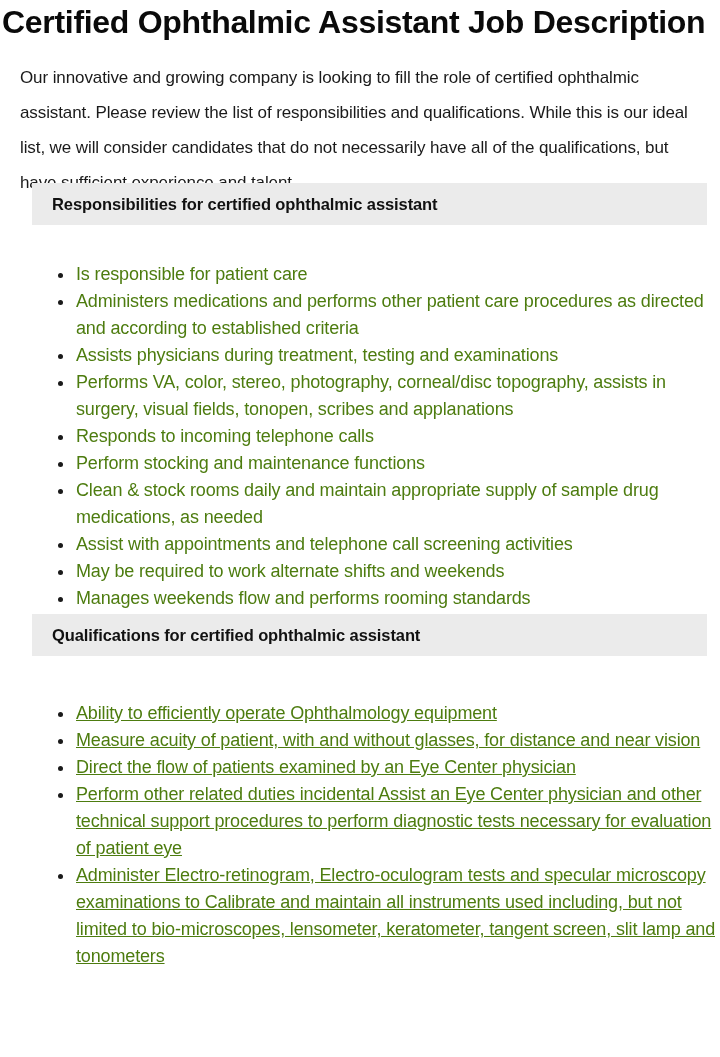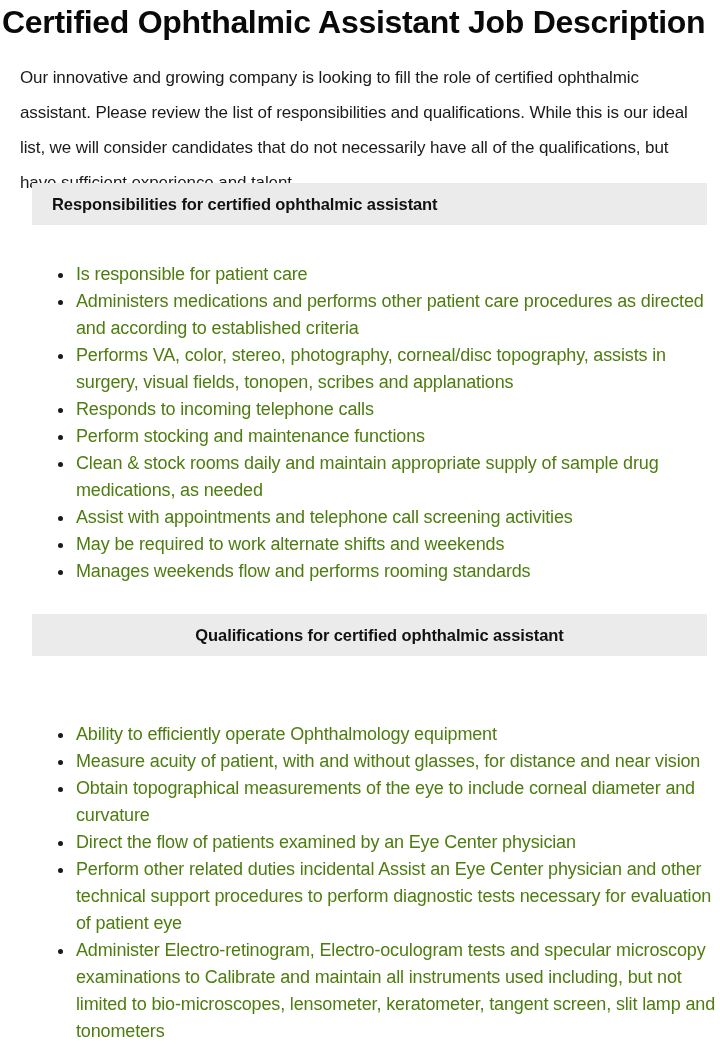--- a/index.html
+++ b/index.html
@@ -56,6 +56,7 @@
 <ul class="list" style="top:245px;">
   <li>Is responsible for patient care</li>
   <li>Administers medications and performs other patient care procedures as directed and according to established criteria</li>
+  <li>Assists physicians during treatment, testing and examinations</li>
   <li>Performs VA, color, stereo, photography, corneal/disc topography, assists in surgery, visual fields, tonopen, scribes and applanations</li>
   <li>Responds to incoming telephone calls</li>
   <li>Perform stocking and maintenance functions</li>

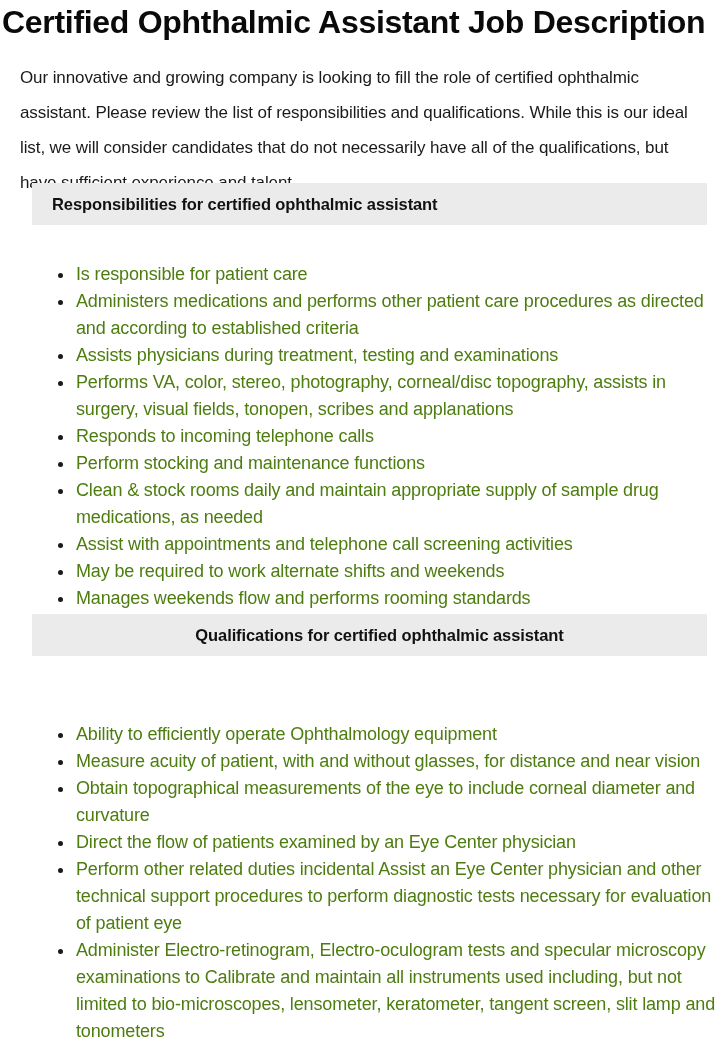--- a/index.html
+++ b/index.html
@@ -66,7 +66,7 @@
   <li>Manages weekends flow and performs rooming standards</li>
 </ul>
 
-<div class="section-header" style="top:614px;text-align:center;">Qualifications for certified ophthalmic assistant</div>
+<div class="section-header" style="top:614px;">Qualifications for certified ophthalmic assistant</div>
 
 <ul class="list" style="top:705px;">
   <li>Ability to efficiently operate Ophthalmology equipment</li>

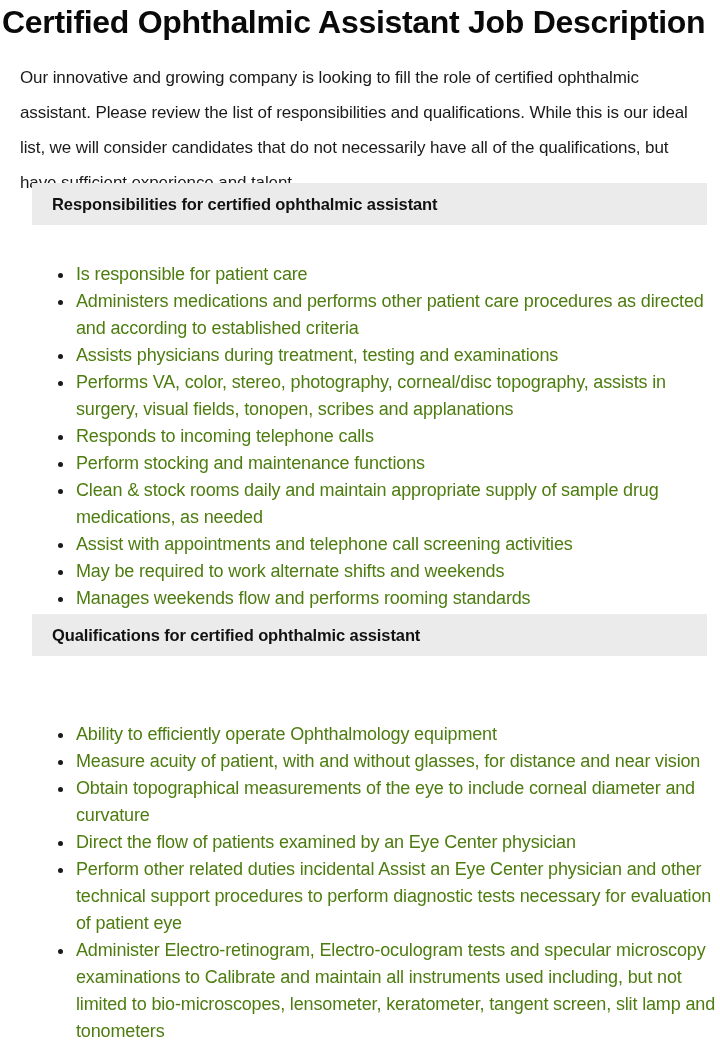--- a/index.html
+++ b/index.html
@@ -68,7 +68,7 @@
 
 <div class="section-header" style="top:614px;">Qualifications for certified ophthalmic assistant</div>
 
-<ul class="list" style="top:705px;">
+<ul class="list" style="top:684px;text-decoration:underline;">
   <li>Ability to efficiently operate Ophthalmology equipment</li>
   <li>Measure acuity of patient, with and without glasses, for distance and near vision</li>
   <li>Obtain topographical measurements of the eye to include corneal diameter and curvature</li>

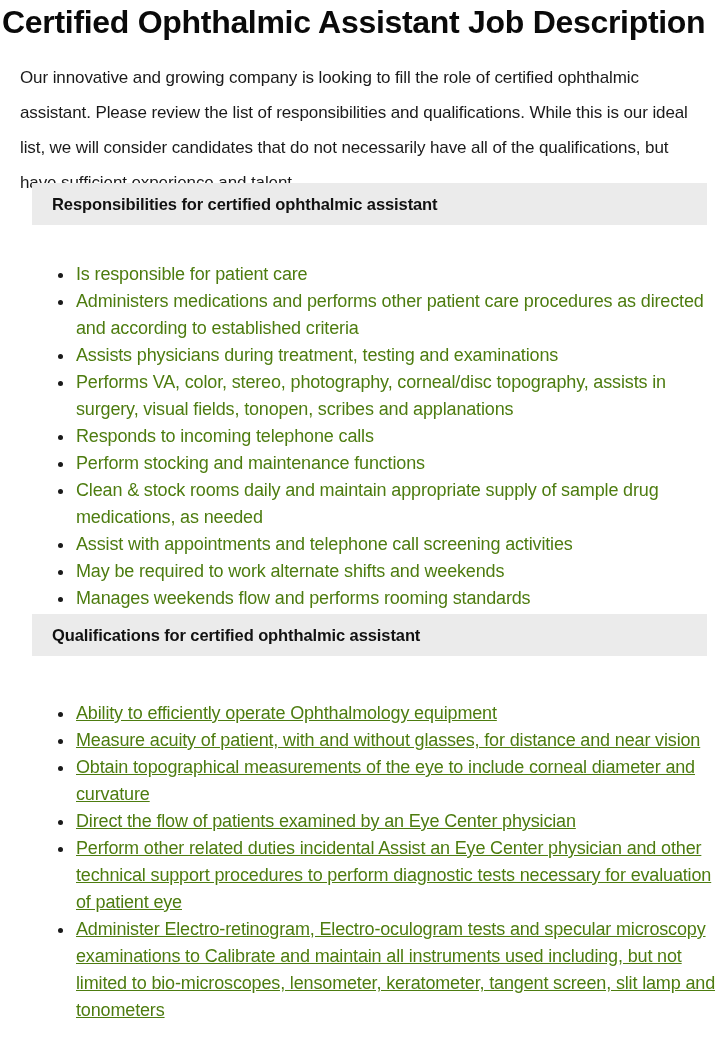--- a/index.html
+++ b/index.html
@@ -71,7 +71,6 @@
 <ul class="list" style="top:684px;text-decoration:underline;">
   <li>Ability to efficiently operate Ophthalmology equipment</li>
   <li>Measure acuity of patient, with and without glasses, for distance and near vision</li>
-  <li>Obtain topographical measurements of the eye to include corneal diameter and curvature</li>
   <li>Direct the flow of patients examined by an Eye Center physician</li>
   <li>Perform other related duties incidental Assist an Eye Center physician and other technical support procedures to perform diagnostic tests necessary for evaluation of patient eye</li>
   <li>Administer Electro-retinogram, Electro-oculogram tests and specular microscopy examinations to Calibrate and maintain all instruments used including, but not limited to bio-microscopes, lensometer, keratometer, tangent screen, slit lamp and tonometers</li>

